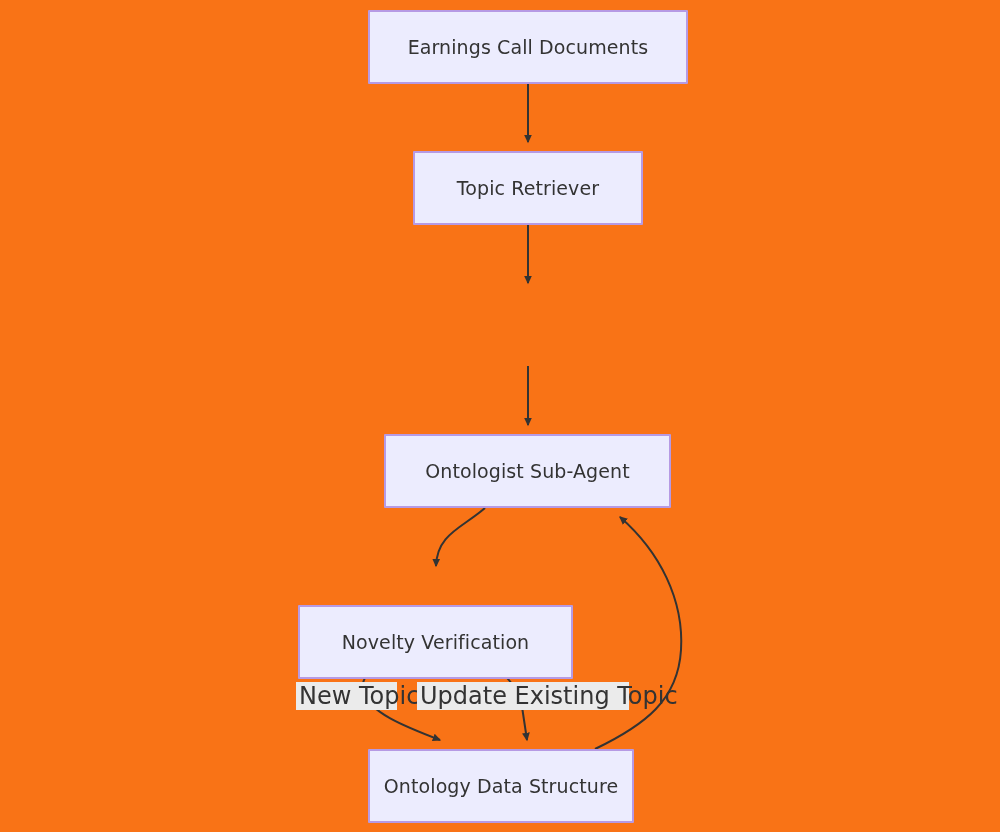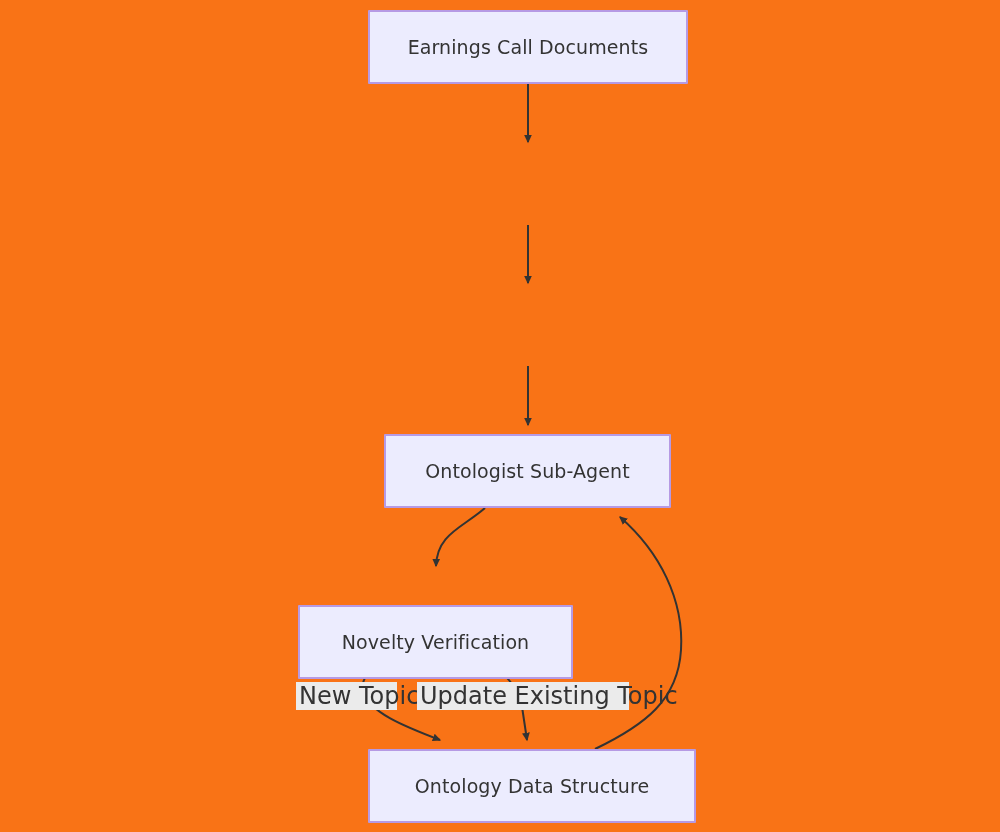--- a/index.html
+++ b/index.html
@@ -91,6 +91,9 @@
     <span class="node-label">Earnings Call Documents</span>
   </div>
 
+  <div class="node" style="left:413px; top:151px; width:230px; height:74px;">
+    <span class="node-label">Topic Retriever</span>
+  </div>
 
 
   <div class="node" style="left:384px; top:434px; width:287px; height:74px;">

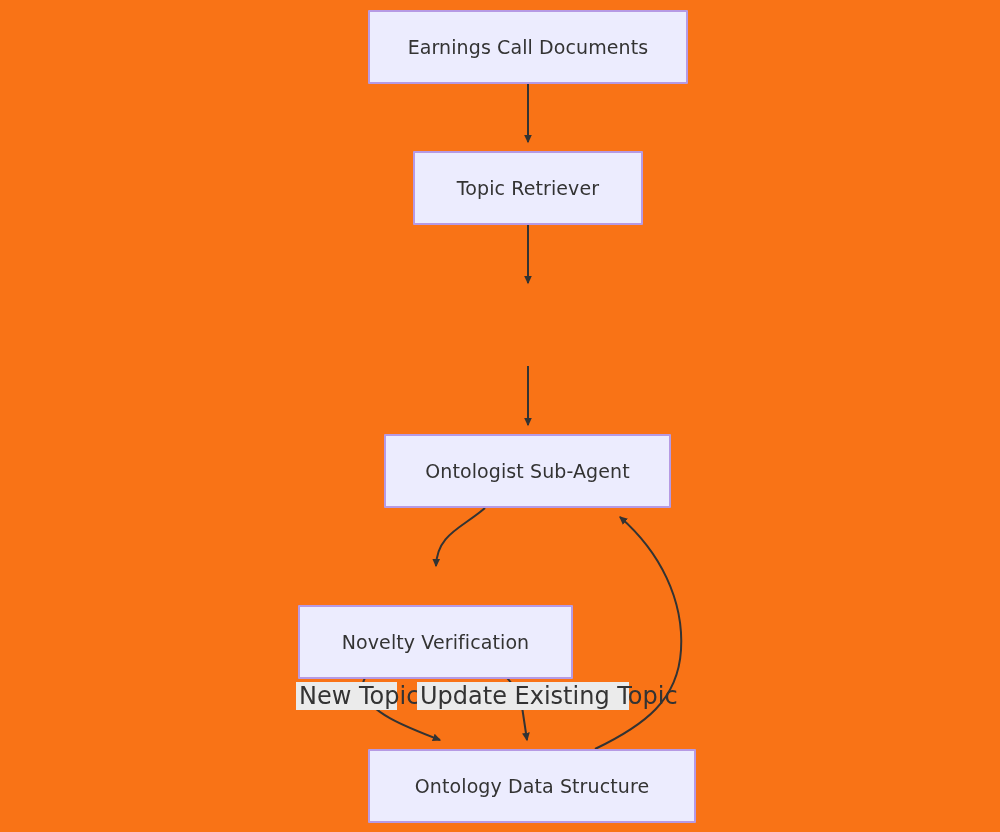--- a/index.html
+++ b/index.html
@@ -104,7 +104,7 @@
     <span class="node-label">Novelty Verification</span>
   </div>
 
-  <div class="node" style="left:368px; top:749px; width:328px; height:74px;">
+  <div class="node" style="left:368px; top:749px; width:266px; height:74px;">
     <span class="node-label">Ontology Data Structure</span>
   </div>
 

